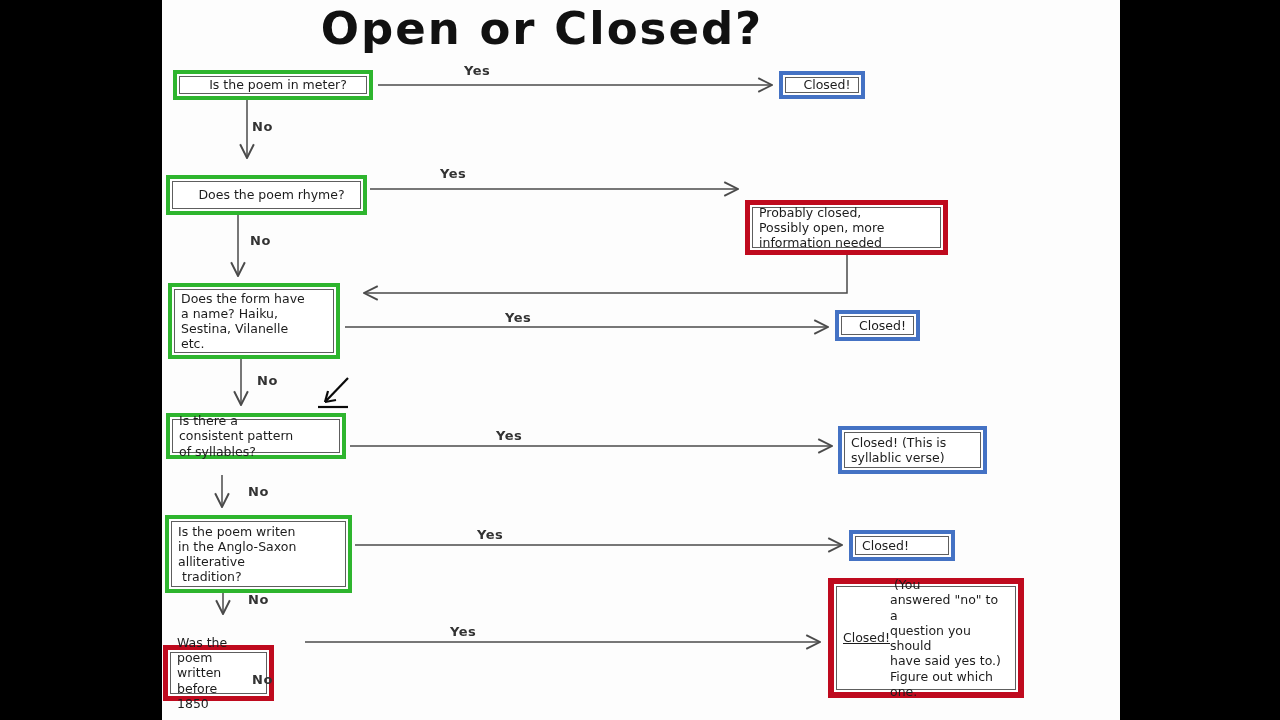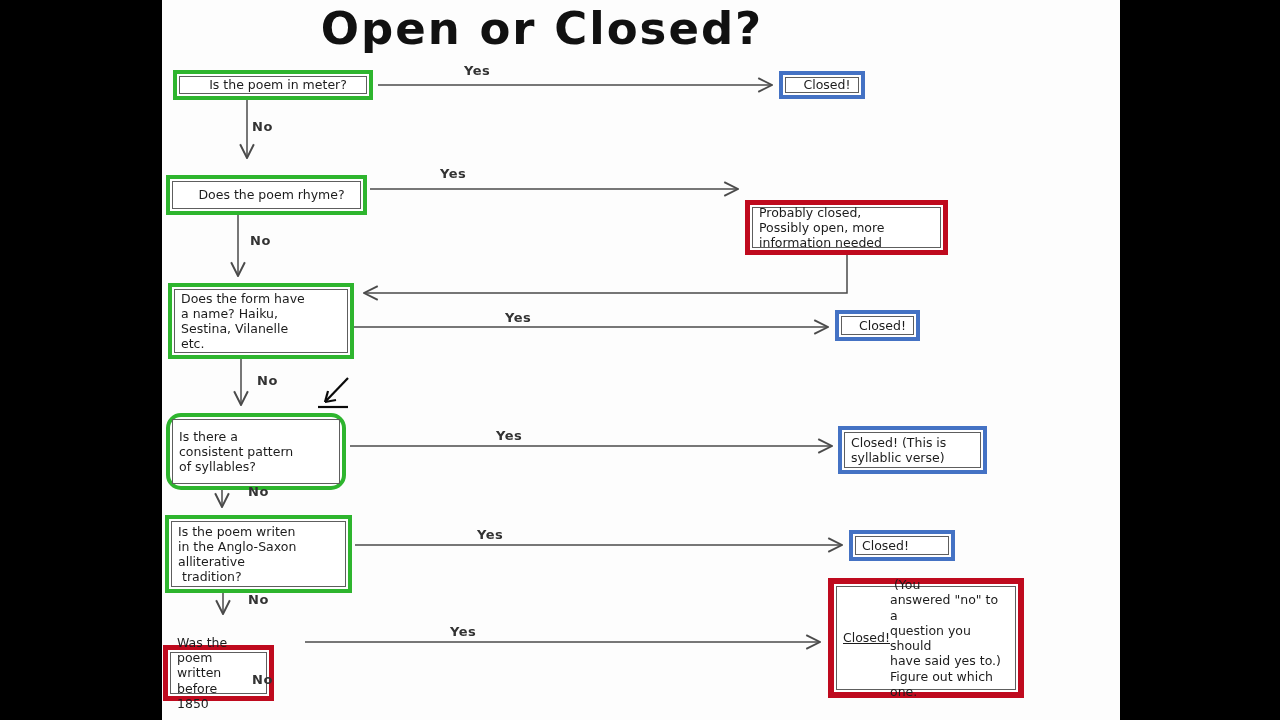--- a/index.html
+++ b/index.html
@@ -25,7 +25,7 @@
   #a1{left:617px;top:71px;width:86px;height:28px;}
   #q2{left:4px;top:175px;width:201px;height:40px;}
   #a2{left:583px;top:176px;width:203px;height:55px;}
-  #q3{left:6px;top:283px;width:186px;height:76px;}
+  #q3{left:6px;top:283px;width:172px;height:76px;}
   #a3{left:673px;top:310px;width:85px;height:31px;}
   #q4{left:4px;top:413px;width:180px;height:77px;border-radius:15px;}
   #a4{left:676px;top:426px;width:149px;height:48px;}

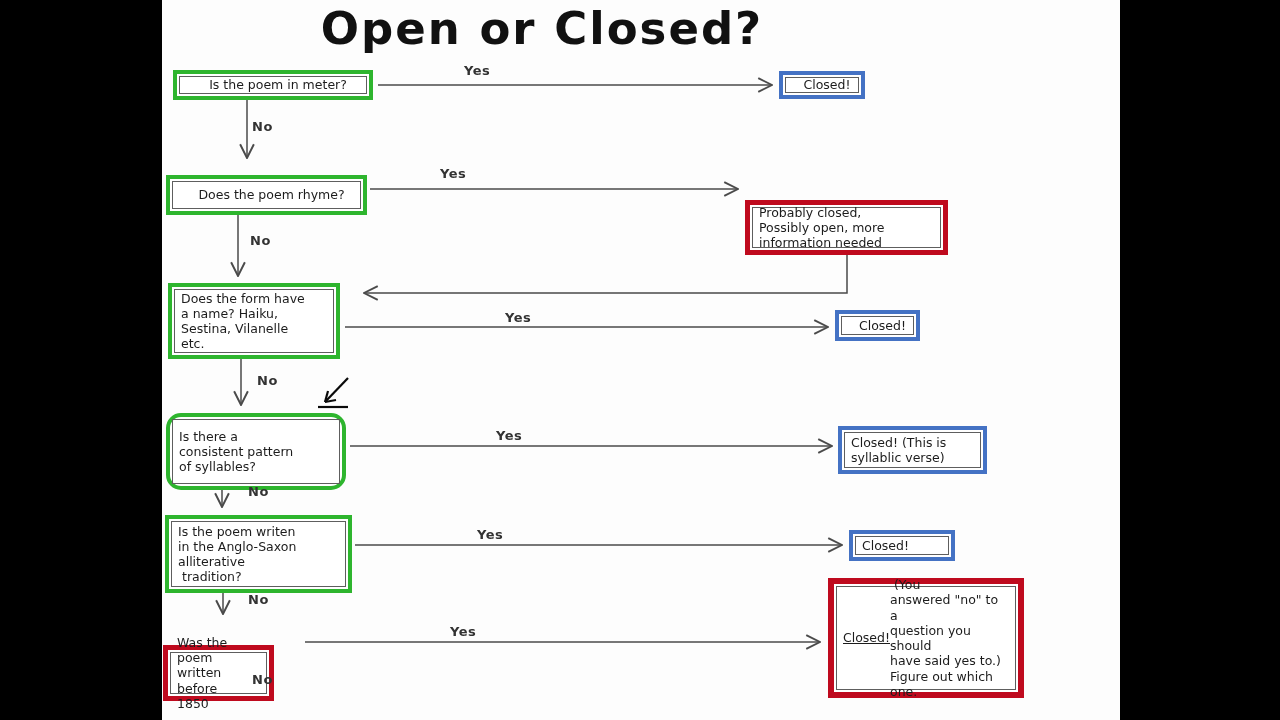--- a/index.html
+++ b/index.html
@@ -27,7 +27,7 @@
   #a2{left:583px;top:176px;width:203px;height:55px;}
   #q3{left:6px;top:283px;width:172px;height:76px;}
   #a3{left:673px;top:310px;width:85px;height:31px;}
-  #q4{left:4px;top:413px;width:180px;height:77px;border-radius:15px;}
+  #q4{left:4px;top:413px;width:180px;height:46px;}
   #a4{left:676px;top:426px;width:149px;height:48px;}
   #q5{left:3px;top:515px;width:187px;height:78px;}
   #a5{left:687px;top:530px;width:106px;height:31px;}

